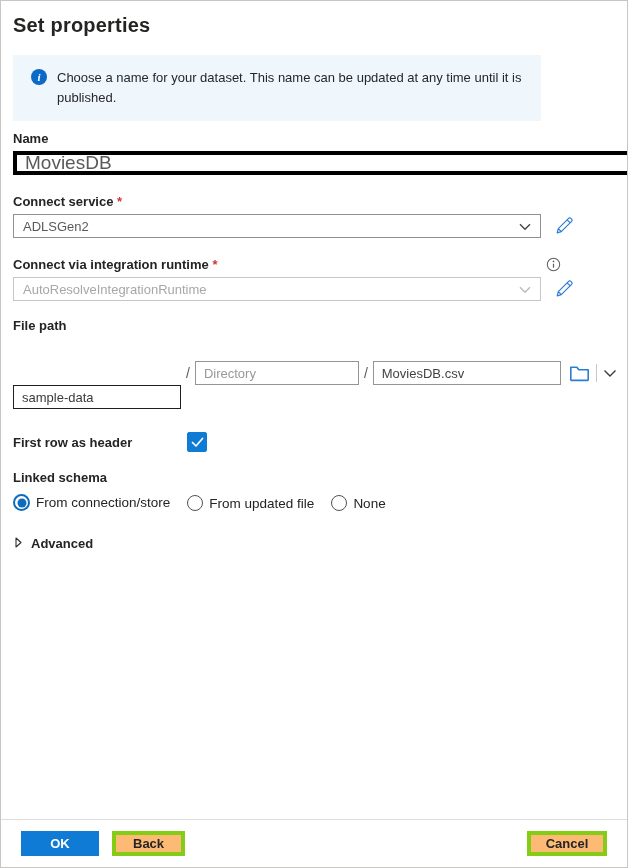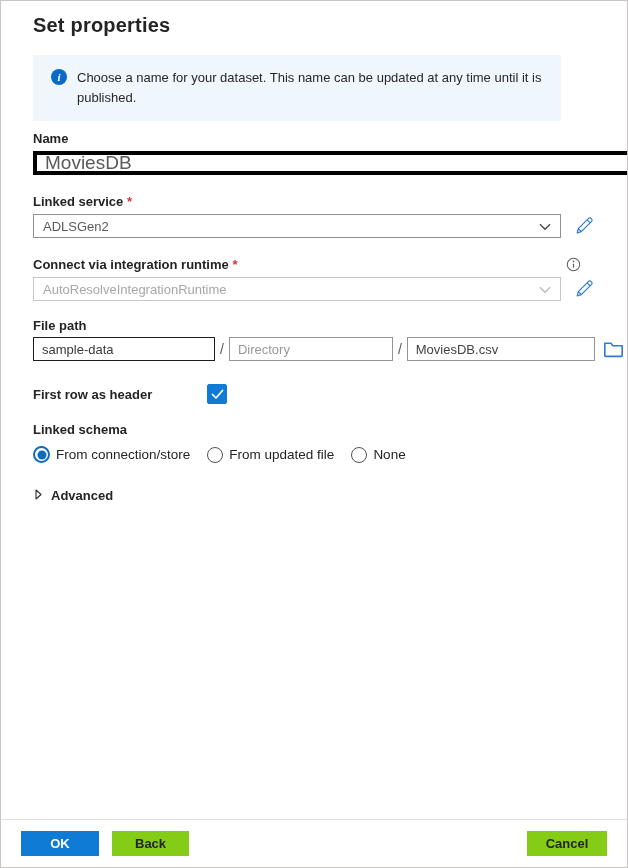--- a/index.html
+++ b/index.html
@@ -12,7 +12,7 @@
     display:flex; flex-direction:column;
     overflow:hidden;
   }
-  .content { flex:1; padding:0 32px; }
+  .content { flex:1; padding:0 12px; }
   .dialog-title { margin-top:13px; font-size:20px; font-weight:700; color:#252423; letter-spacing:.2px; }
 
   .banner {

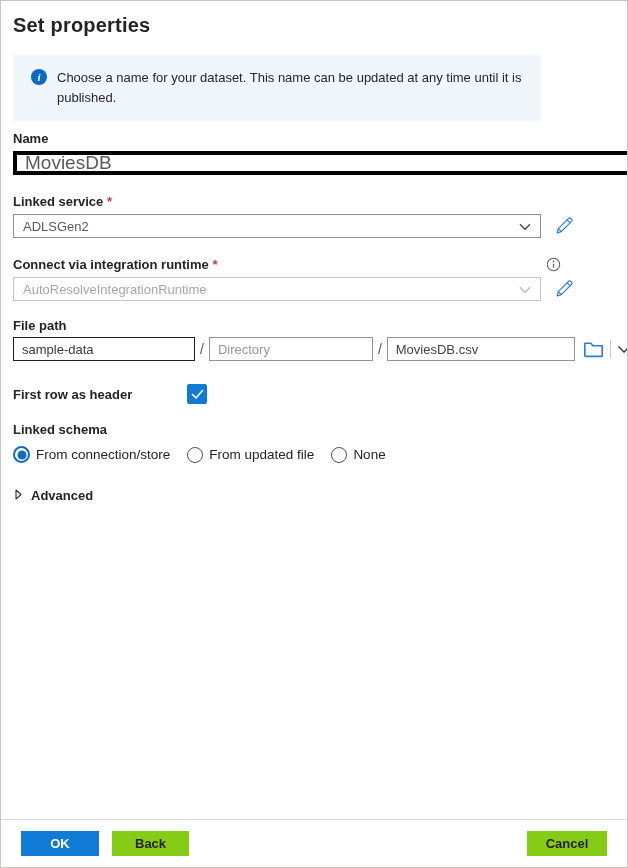--- a/index.html
+++ b/index.html
@@ -128,7 +128,7 @@
 
   <div class="field">
     <div class="field-label">
-      <span>Linked service</span>
+      <span>Connect service</span>
       <span class="req"> </span><span class="req">*</span>
     </div>
     <div class="row">

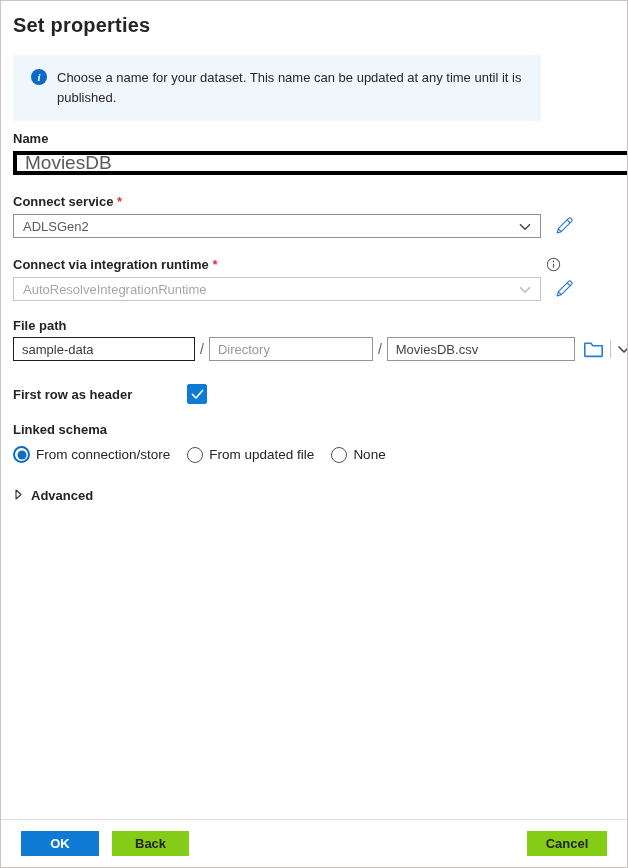--- a/index.html
+++ b/index.html
@@ -60,7 +60,7 @@
     height:24px; border:1px solid #949494; background:#fff;
     font-family:inherit; font-size:13px; color:#444341; padding:0 8px; outline:none;
   }
-  .fp-container { width:182px; border:1.5px solid #201f1e; color:#3b3a39; }
+  .fp-container { width:168px; border:1.5px solid #201f1e; color:#3b3a39;margin-top:48px; }
   .fp-directory { width:164px; }
   .fp-directory::placeholder { color:#9a9896; opacity:1; }
   .fp-file { width:188px; }

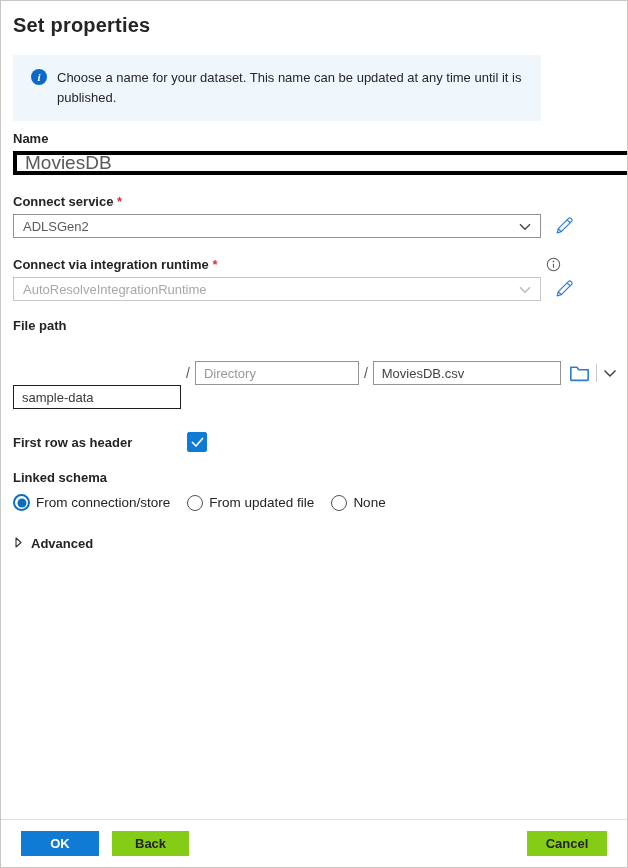--- a/index.html
+++ b/index.html
@@ -80,7 +80,7 @@
   .checkbox.on svg { display:block; }
 
   .schema-field { margin-top:18px; }
-  .radio-row { margin-top:9px; display:flex; align-items:center; gap:17px; }
+  .radio-row { margin-top:9px; display:flex; align-items:flex-end; gap:17px; }
   .radio-option { display:flex; align-items:center; gap:6px; cursor:pointer; }
   .radio-circle {
     width:16px; height:16px; border-radius:50%;

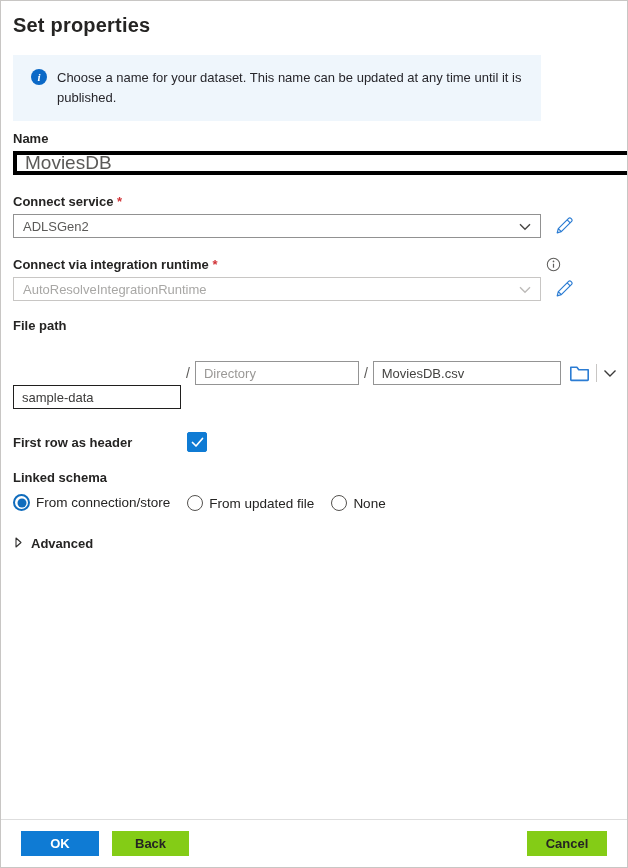--- a/index.html
+++ b/index.html
@@ -105,7 +105,7 @@
     display:inline-flex; align-items:center; justify-content:center; cursor:pointer;
   }
   .btn-primary { background:#0f7bd4; color:#ffffff; border:1px solid #0f7bd4; width:78px; }
-  .btn-standard { background:#84cc16; color:#252423; border:6px solid #84cc16; padding:0 17px; }
+  .btn-standard { background:#fdba74; color:#252423; border:4px solid #84cc16; padding:0 17px; }
   .btn-back { margin-left:13px; }
   .btn-cancel { margin-left:auto; width:80px; }
 </style>

